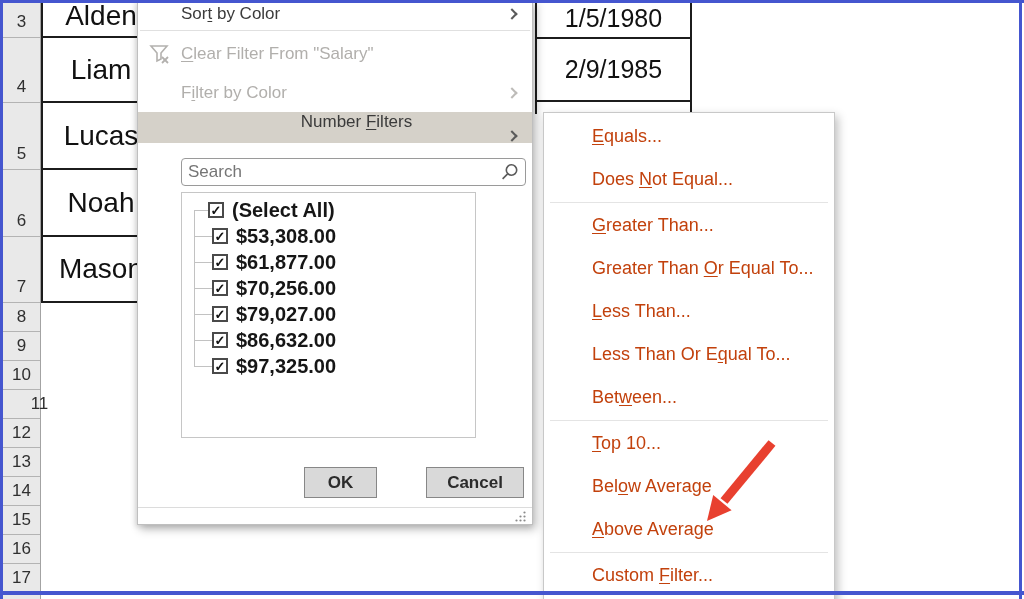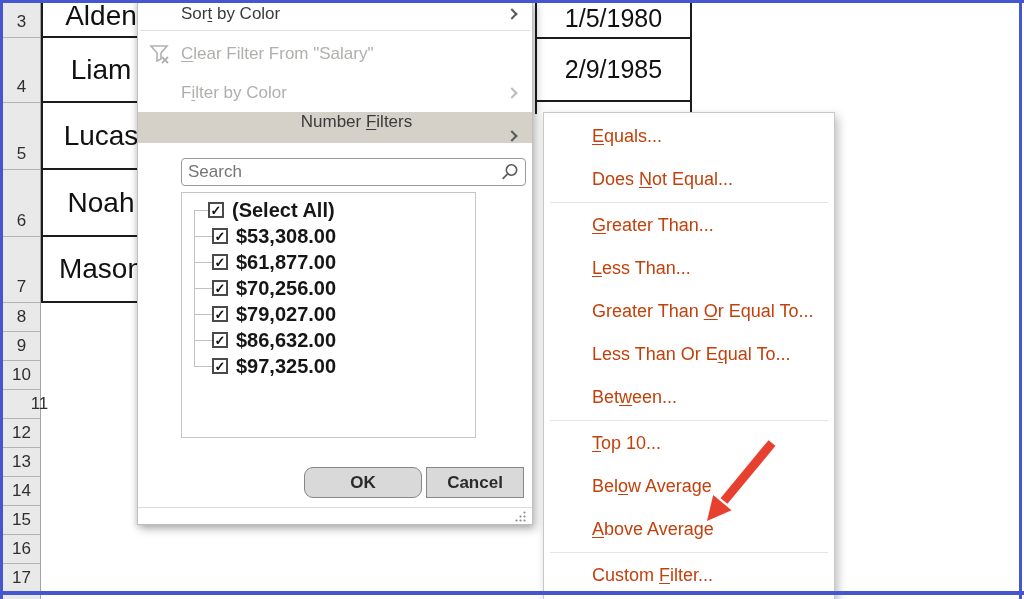--- a/index.html
+++ b/index.html
@@ -259,10 +259,10 @@
       <span><u>G</u>reater Than...</span>
     </div>
     <div class="sm-item">
+      <span>Greater Than <u>O</u>r Equal To...</span>
+    </div>
+    <div class="sm-item">
       <span><u>L</u>ess Than...</span>
-    </div>
-    <div class="sm-item">
-      <span>Greater Than <u>O</u>r Equal To...</span>
     </div>
     <div class="sm-item">
       <span>Less Than Or E<u>q</u>ual To...</span>

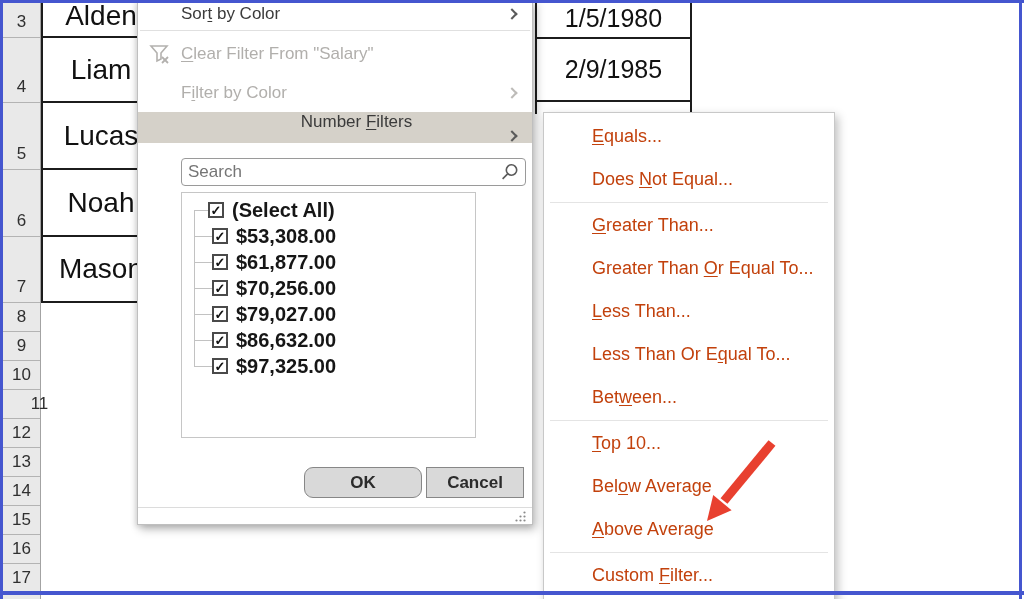--- a/index.html
+++ b/index.html
@@ -108,7 +108,7 @@
     display:flex; align-items:center; justify-content:center;
     font-size:17px; font-weight:600; color:#2b2b2b; cursor:default;
   }
-  .btn-ok { left:166px; width:118px;border-radius:9px; }
+  .btn-ok { left:166px; width:73px; }
   .btn-cancel { left:288px; width:98px; }
   .grip-sep { position:absolute; left:0; right:0; top:507px; height:1px; background:#dcdcdc; }
   .grip { position:absolute; right:5px; top:510px; line-height:0; }

